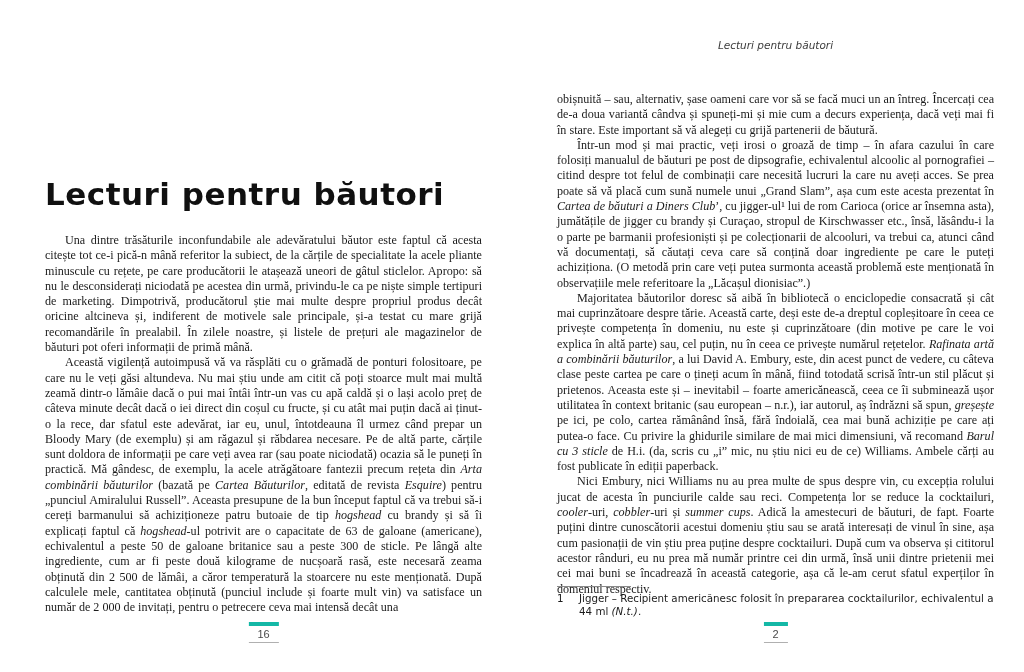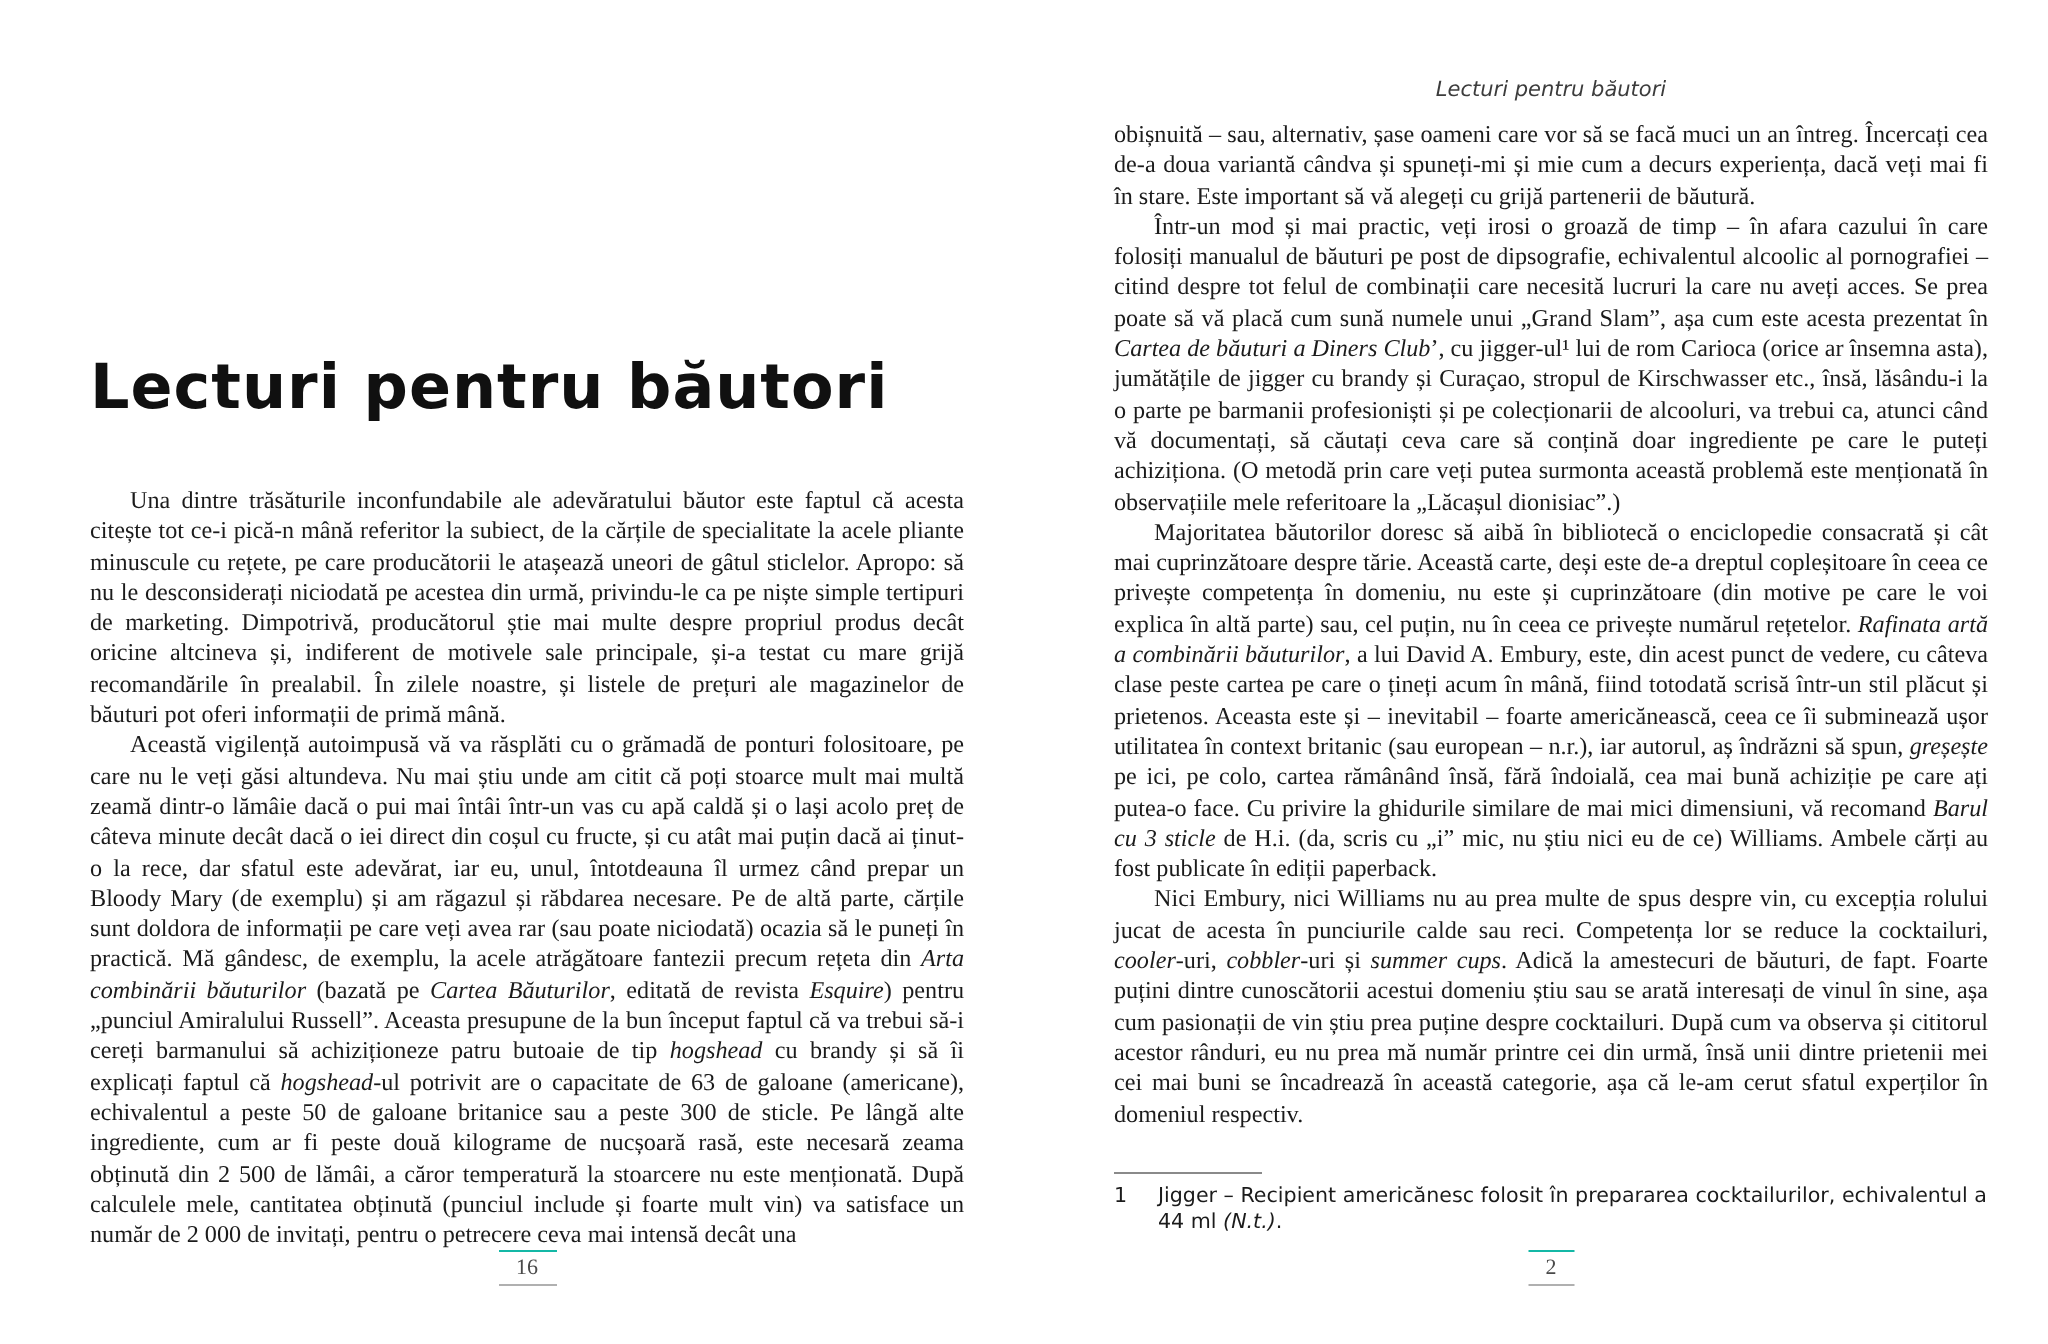--- a/index.html
+++ b/index.html
@@ -34,7 +34,7 @@
 
   .body-block { position: absolute; left: 0; right: 0; }
   .body-block--left  { top: 243px; }
-  .body-block--right { top: 60px; }
+  .body-block--right { top: 92px; }
 
   p.para {
     margin: 0;

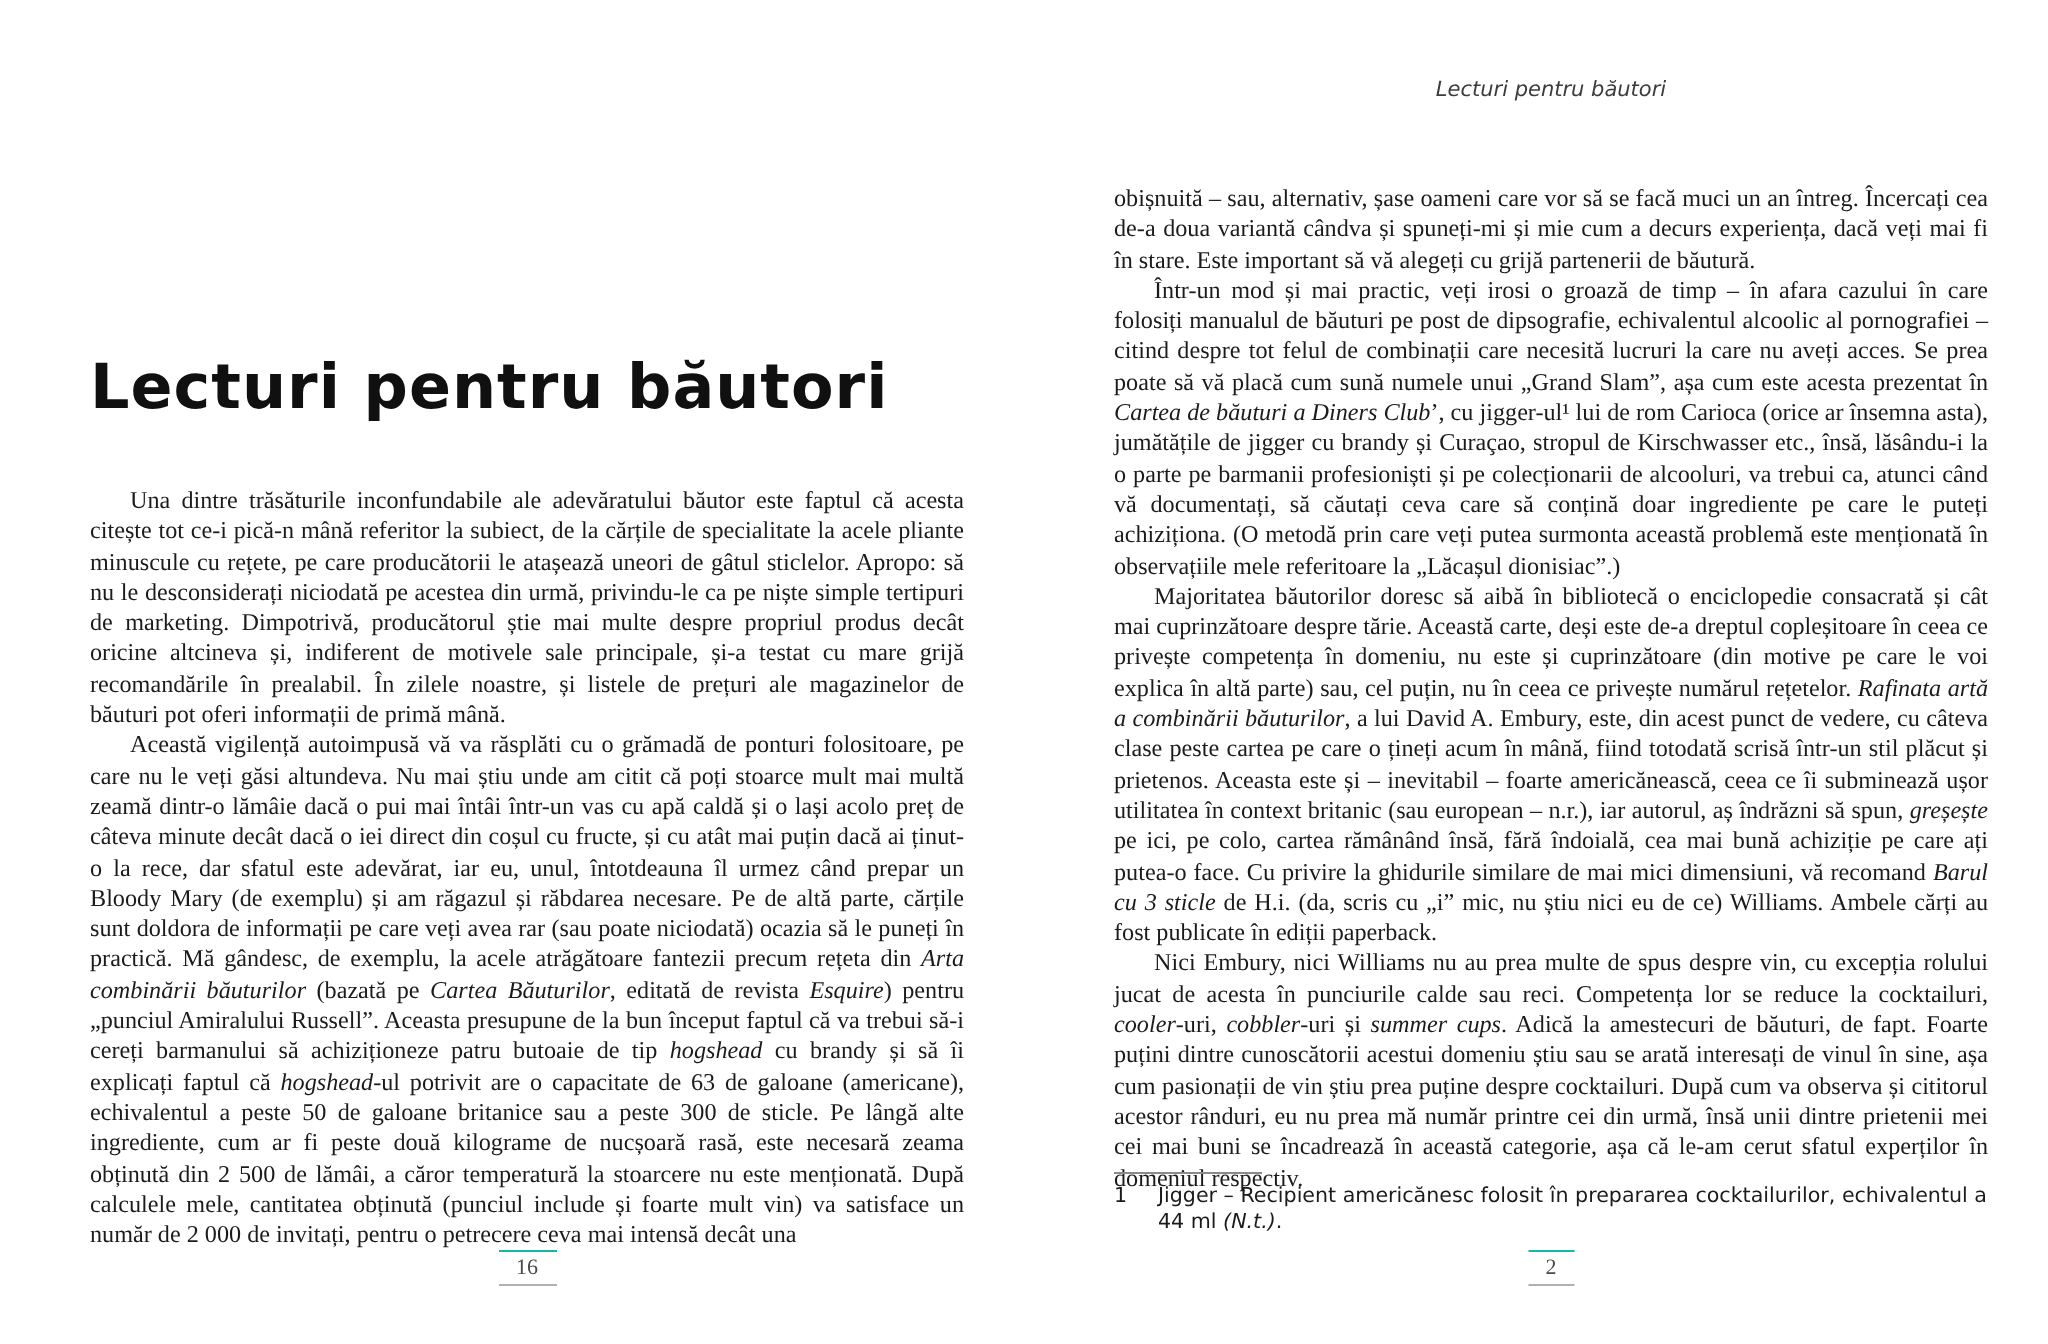--- a/index.html
+++ b/index.html
@@ -33,7 +33,7 @@
   }
 
   .body-block { position: absolute; left: 0; right: 0; }
-  .body-block--left  { top: 243px; }
+  .body-block--left  { top: 233px; }
   .body-block--right { top: 92px; }
 
   p.para {

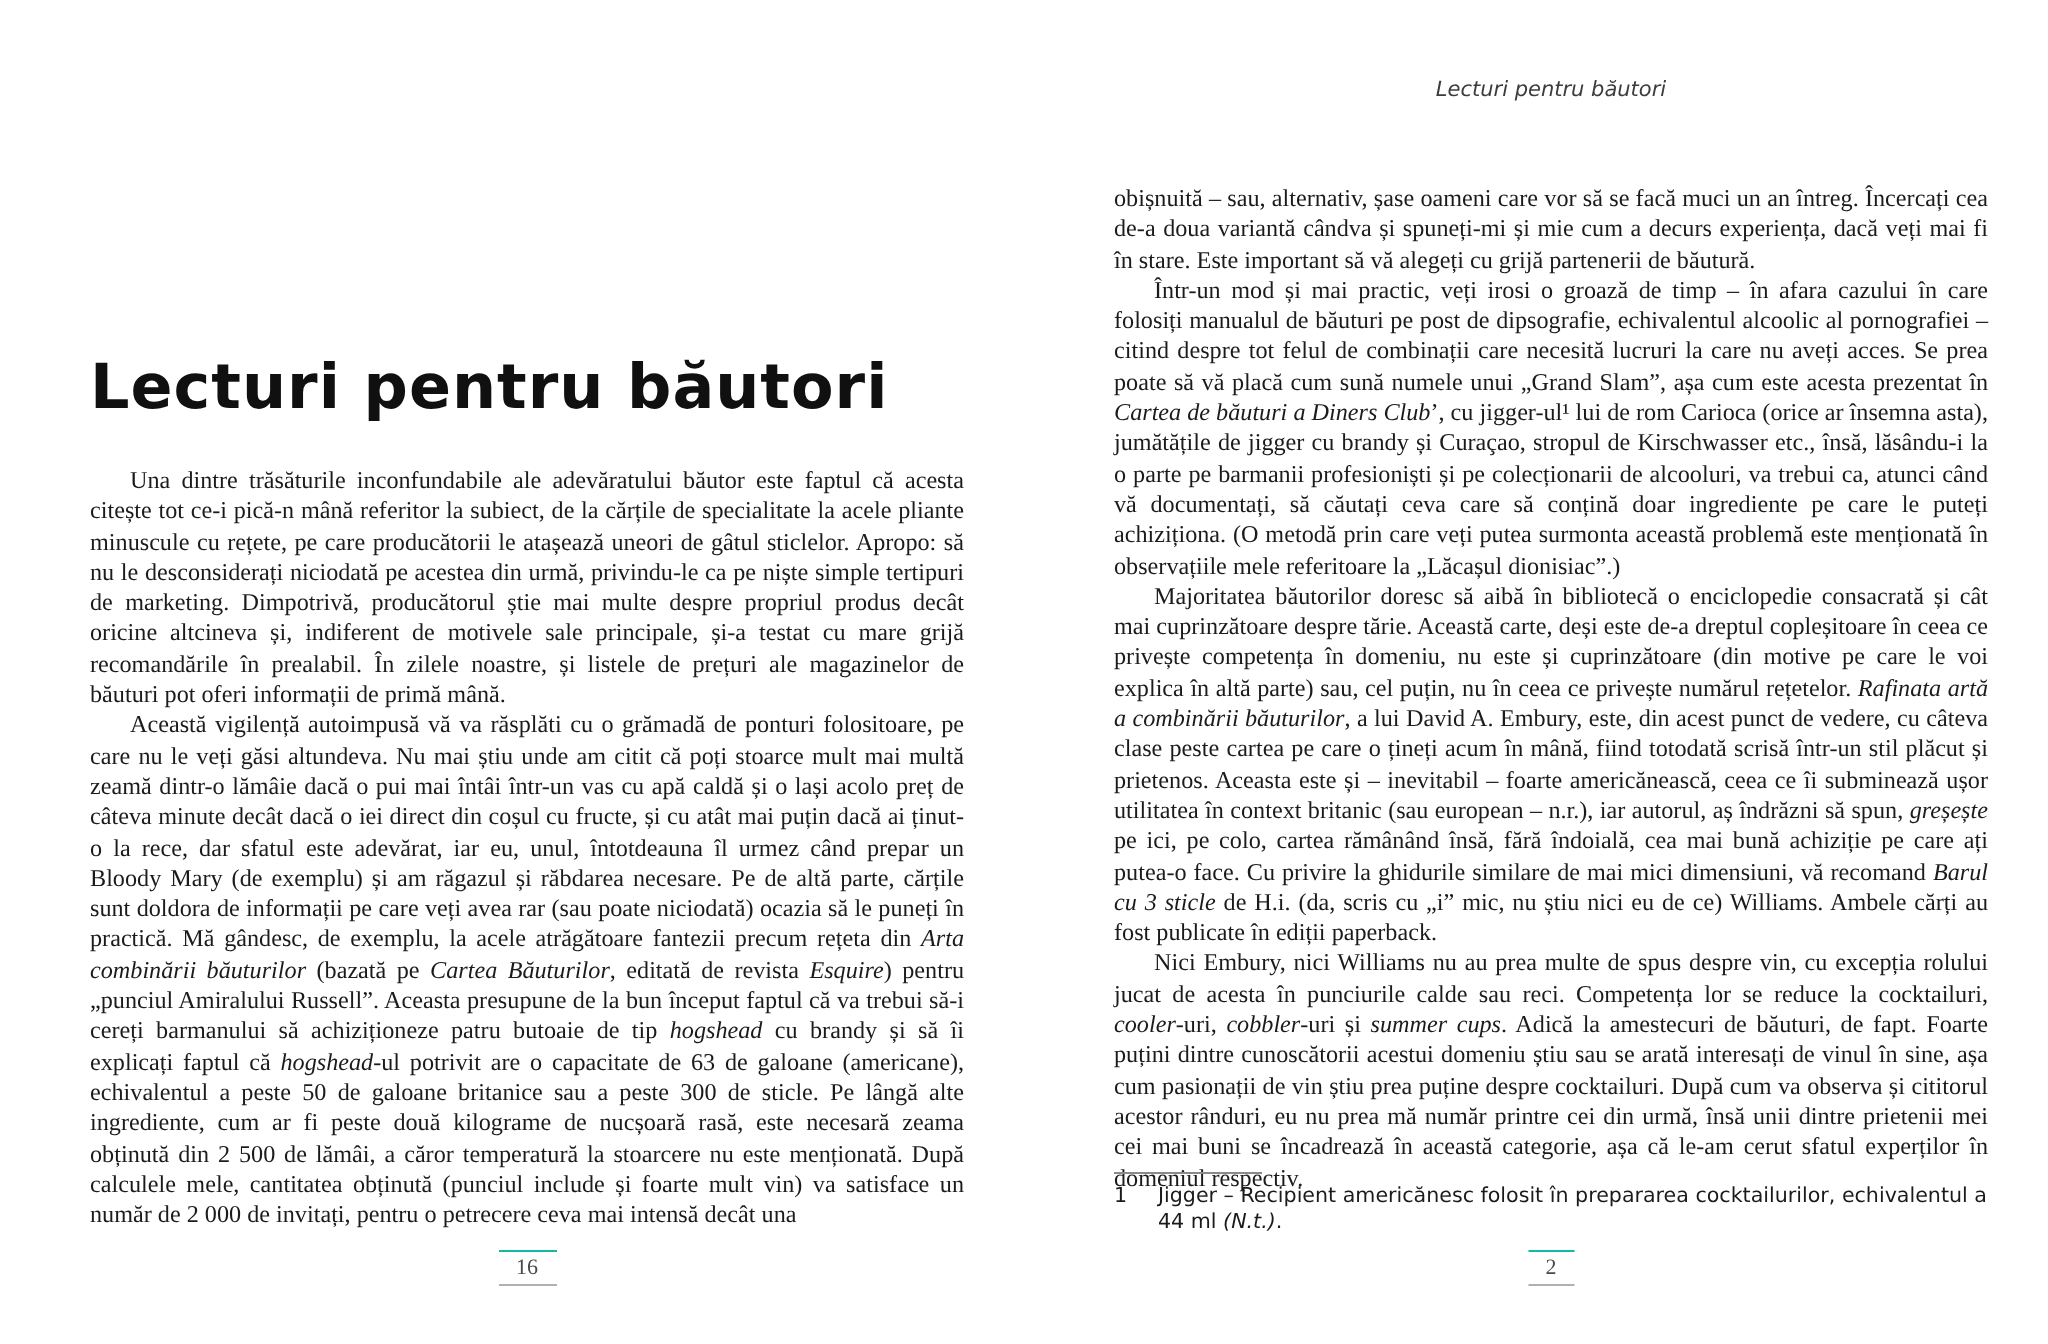--- a/index.html
+++ b/index.html
@@ -66,10 +66,10 @@
   .pagenum {
     position: absolute; bottom: 29px; left: 50%;
     transform: translateX(-50%);
-    border-top: 1px solid #14b8a6;
+    border-top: 4px solid #14b8a6;
     border-bottom: 1px solid #b0b0b0;
     padding: 2px 9px;
-    font-family: Liberation Serif, serif;
+    font-family: Liberation Sans, sans-serif;
     font-size: 11px;
     color: #4a4a4a;
     text-align: right;

